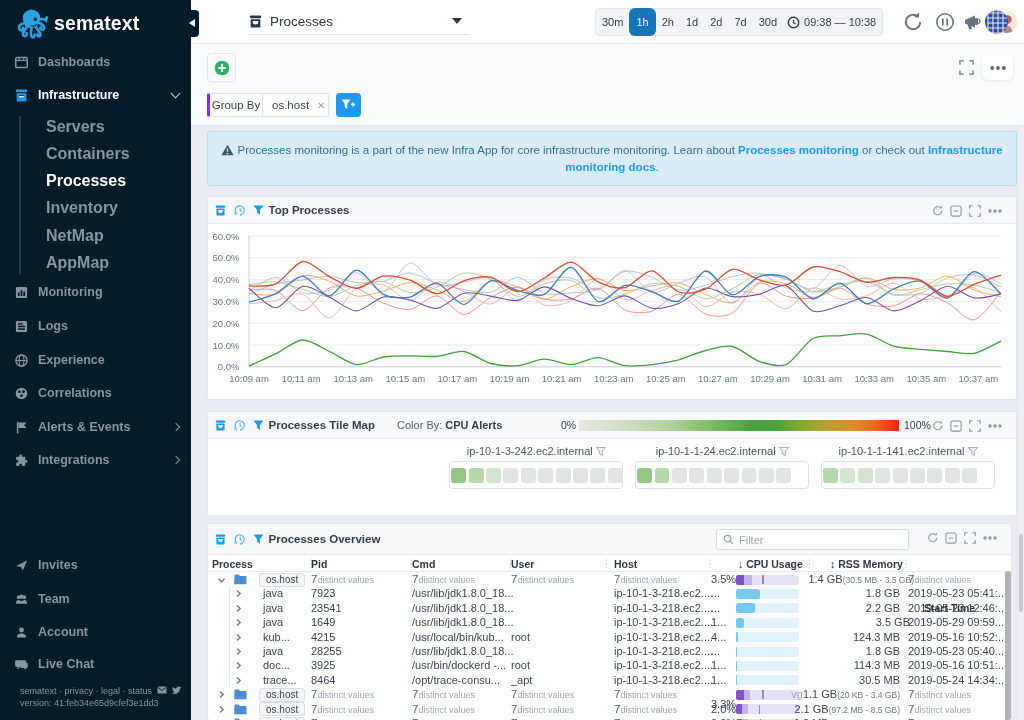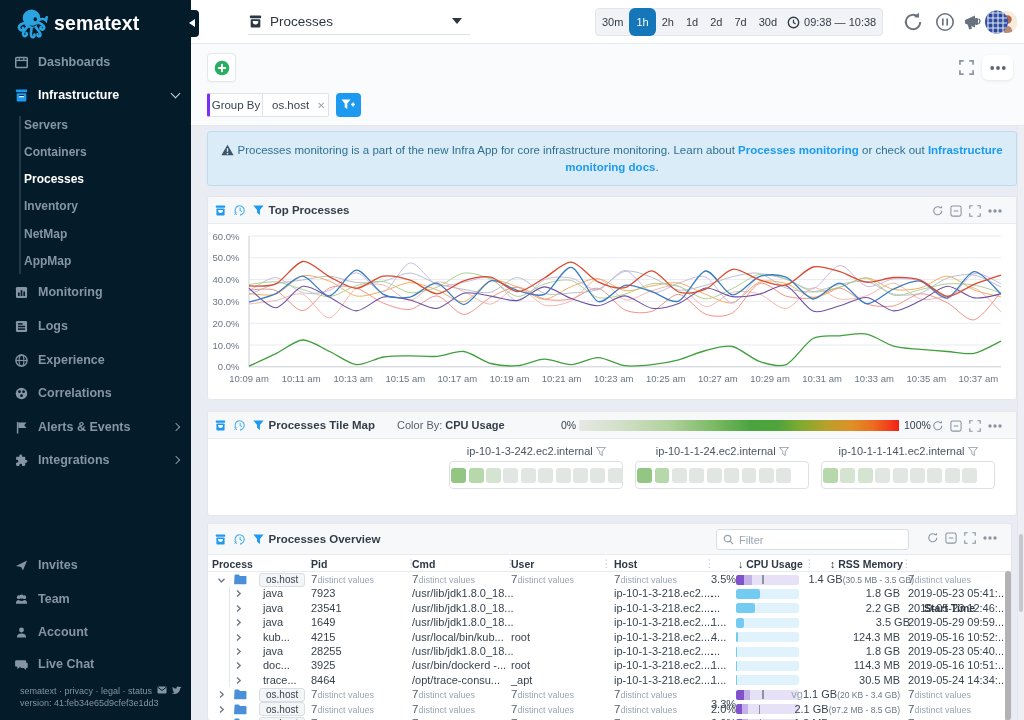--- a/index.html
+++ b/index.html
@@ -12,7 +12,7 @@
 .logo-text { color:#fff; font-size:19.5px; font-weight:bold; margin-left:6px; letter-spacing:0.1px; }
 .nav-item { position:absolute; left:0; width:191px; height:24px; display:flex; align-items:center; color:#8595a5; font-size:12.5px; font-weight:bold; }
 .nav-item .nicon { width:13px; height:13px; margin-left:15px; margin-right:10px; flex:none; }
-.sub-item { position:absolute; left:24px; color:#8595a5; font-size:12px; font-weight:bold; }
+.sub-item { position:absolute; left:46px; color:#8595a5; font-size:16px; font-weight:bold; }
 .subline { position:absolute; left:19px; top:116px; width:1.5px; height:158px; background:#23394a; }
 .chev-r { display:inline-block; width:6px; height:6px; border-right:1.6px solid #8595a5; border-top:1.6px solid #8595a5; transform:rotate(45deg); }
 .chev-d { display:inline-block; width:7px; height:7px; border-right:1.8px solid #cfd8e0; border-bottom:1.8px solid #cfd8e0; transform:rotate(45deg); }

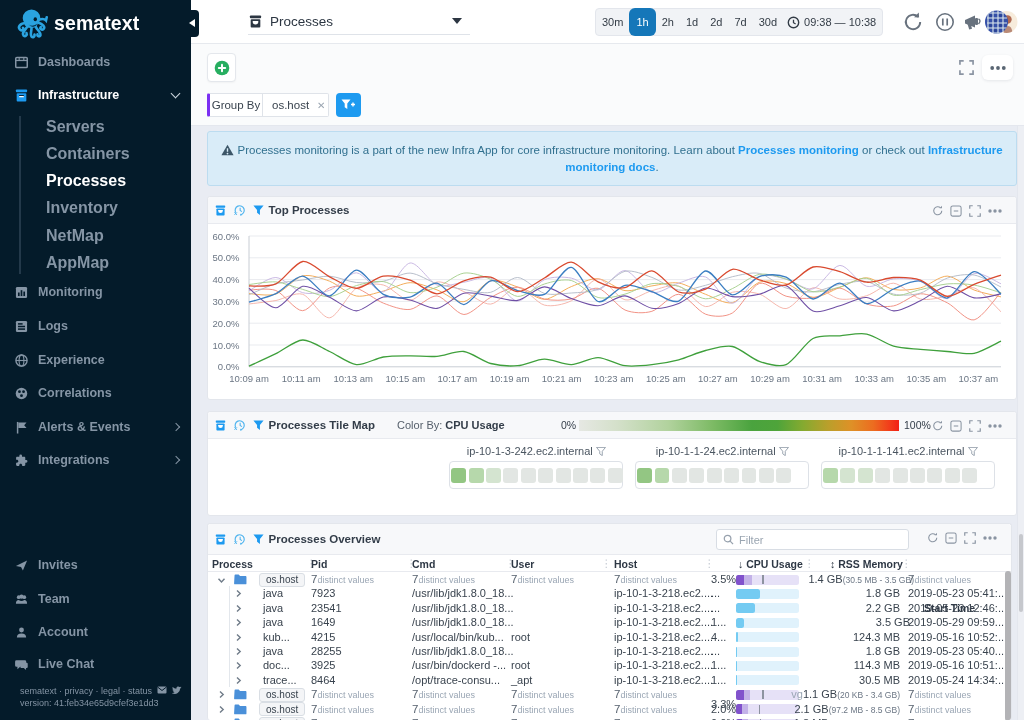--- a/index.html
+++ b/index.html
@@ -366,7 +366,7 @@
         </svg>
     </span>
     <span class="ptitle" style="margin-left:5px;">Processes Tile Map</span>
-    <span style="font-size:11px; color:#555f6b; margin-left:22px;">Color By: <b style="color:#333d49;">CPU Usage</b></span>
+    <span style="font-size:11px; color:#555f6b; margin-left:22px;">Color By: <b style="color:#333d49;">CPU Alerts</b></span>
     <span style="font-size:10.5px; color:#333d49; position:absolute; left:353px;">0%</span>
     <div style="position:absolute; left:371px; top:8px; width:320px; height:11px; background:linear-gradient(to right,#e6e8e3 0%,#d4e0ca 12%,#b1d29d 28%,#7cba64 42%,#4aa33e 54%,#4ea43a 62%,#85aa30 70%,#bb9f2b 78%,#de9127 85%,#ec6c20 92%,#f23d1b 97%,#f22015 100%);"></div>
     <span style="font-size:10.5px; color:#333d49; position:absolute; left:696px;">100%</span>

